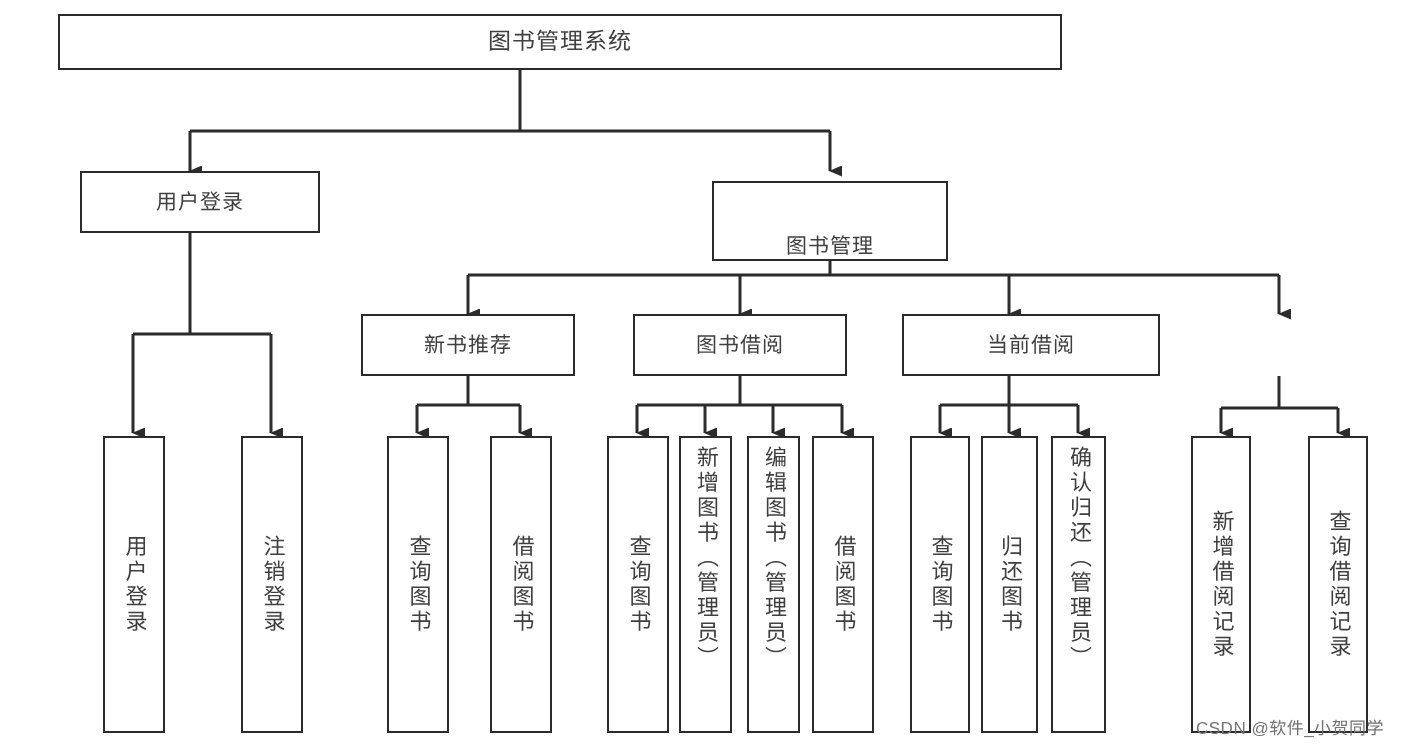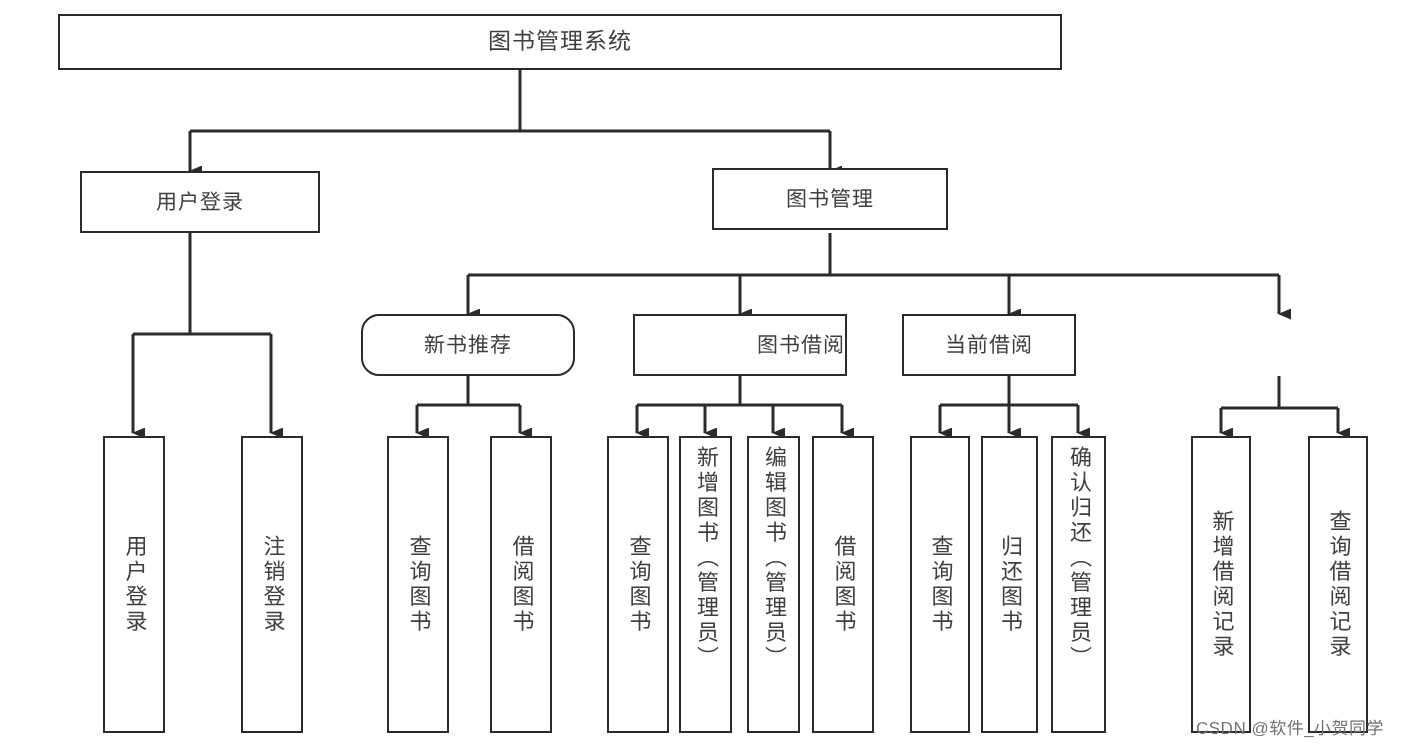--- a/index.html
+++ b/index.html
@@ -142,7 +142,7 @@
     <span class="lbl">用户登录</span>
   </div>
 
-  <div class="node" style="left:712px; top:168px; width:236px; height:62px;">
+  <div class="node" style="left:712px; top:181px; width:236px; height:80px;align-items:flex-end;">
     <span class="lbl">图书管理</span>
   </div>
 

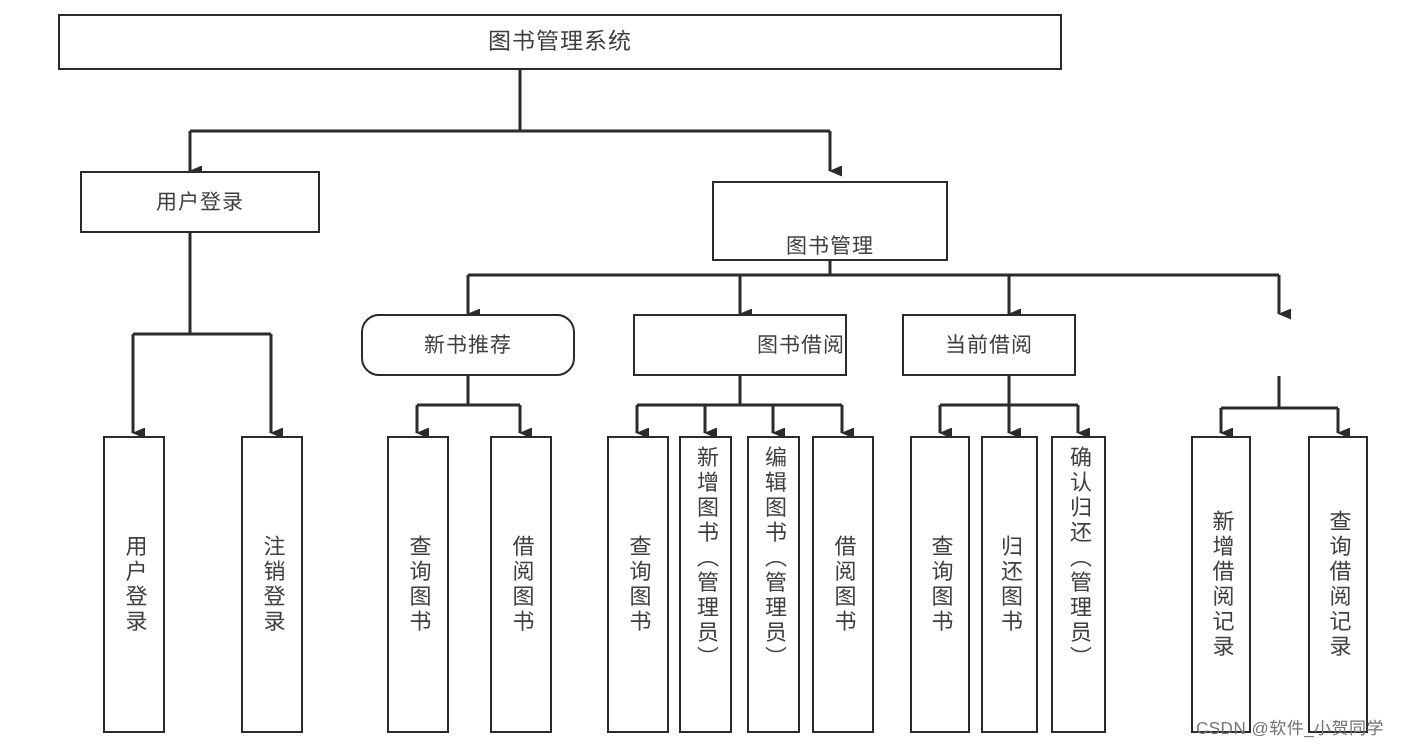--- a/index.html
+++ b/index.html
@@ -146,7 +146,7 @@
     <span class="lbl">图书管理</span>
   </div>
 
-  <div class="node" style="left:361px; top:314px; width:214px; height:62px;border-radius:18px;">
+  <div class="node" style="left:361px; top:314px; width:214px; height:62px;">
     <span class="lbl">新书推荐</span>
   </div>
 

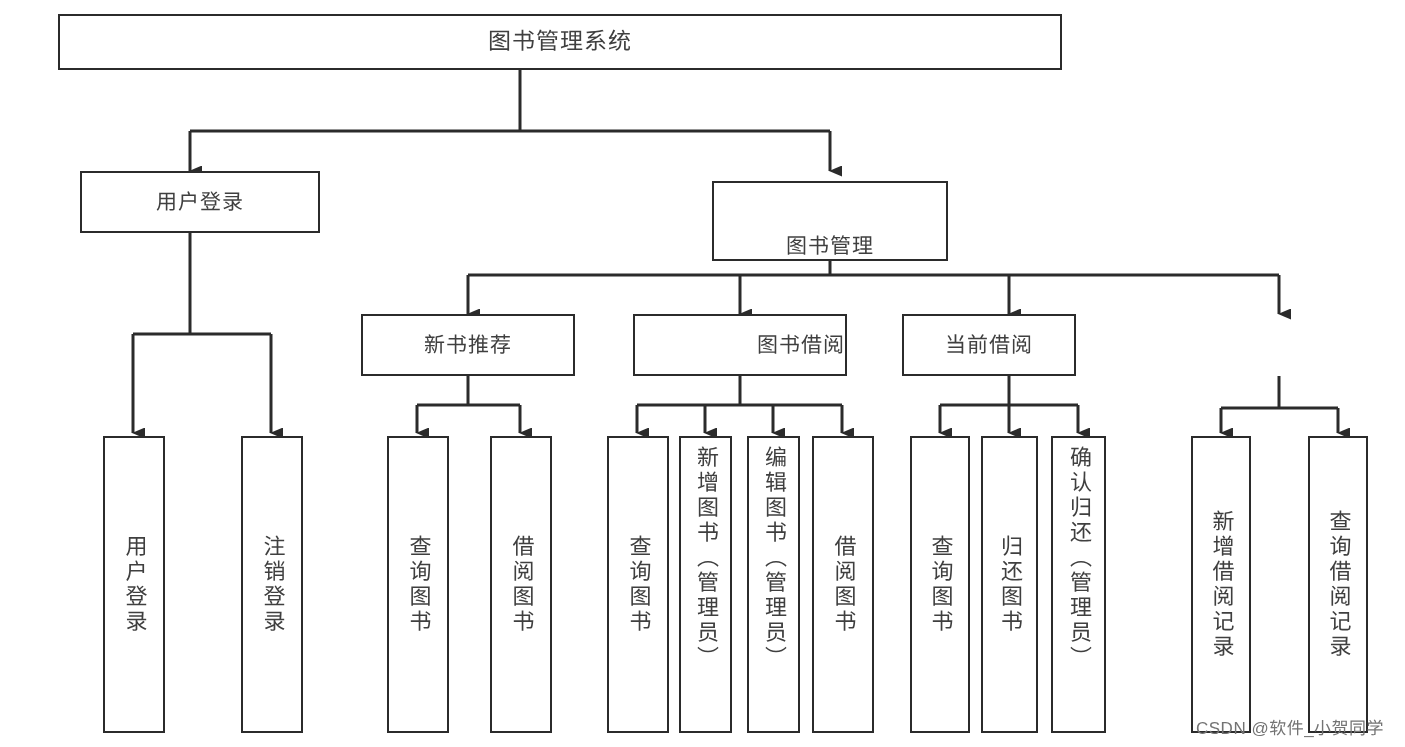--- a/index.html
+++ b/index.html
@@ -150,7 +150,7 @@
     <span class="lbl">新书推荐</span>
   </div>
 
-  <div class="node" style="left:633px; top:314px; width:214px; height:62px;justify-content:flex-end;">
+  <div class="node" style="left:633px; top:314px; width:214px; height:62px;">
     <span class="lbl">图书借阅</span>
   </div>
 

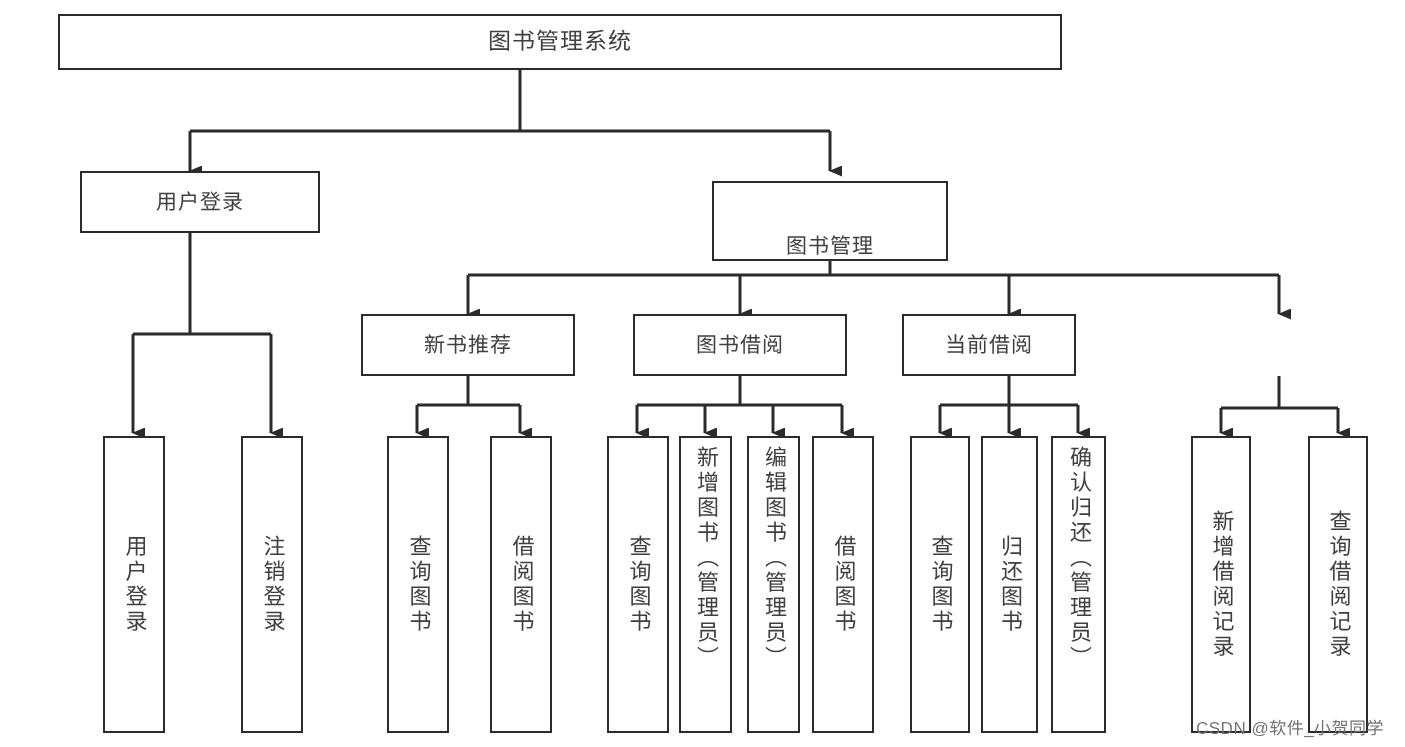--- a/index.html
+++ b/index.html
@@ -154,7 +154,7 @@
     <span class="lbl">图书借阅</span>
   </div>
 
-  <div class="node" style="left:902px; top:314px; width:174px; height:62px;">
+  <div class="node" style="left:902px; top:314px; width:258px; height:62px;">
     <span class="lbl">当前借阅</span>
   </div>
 

